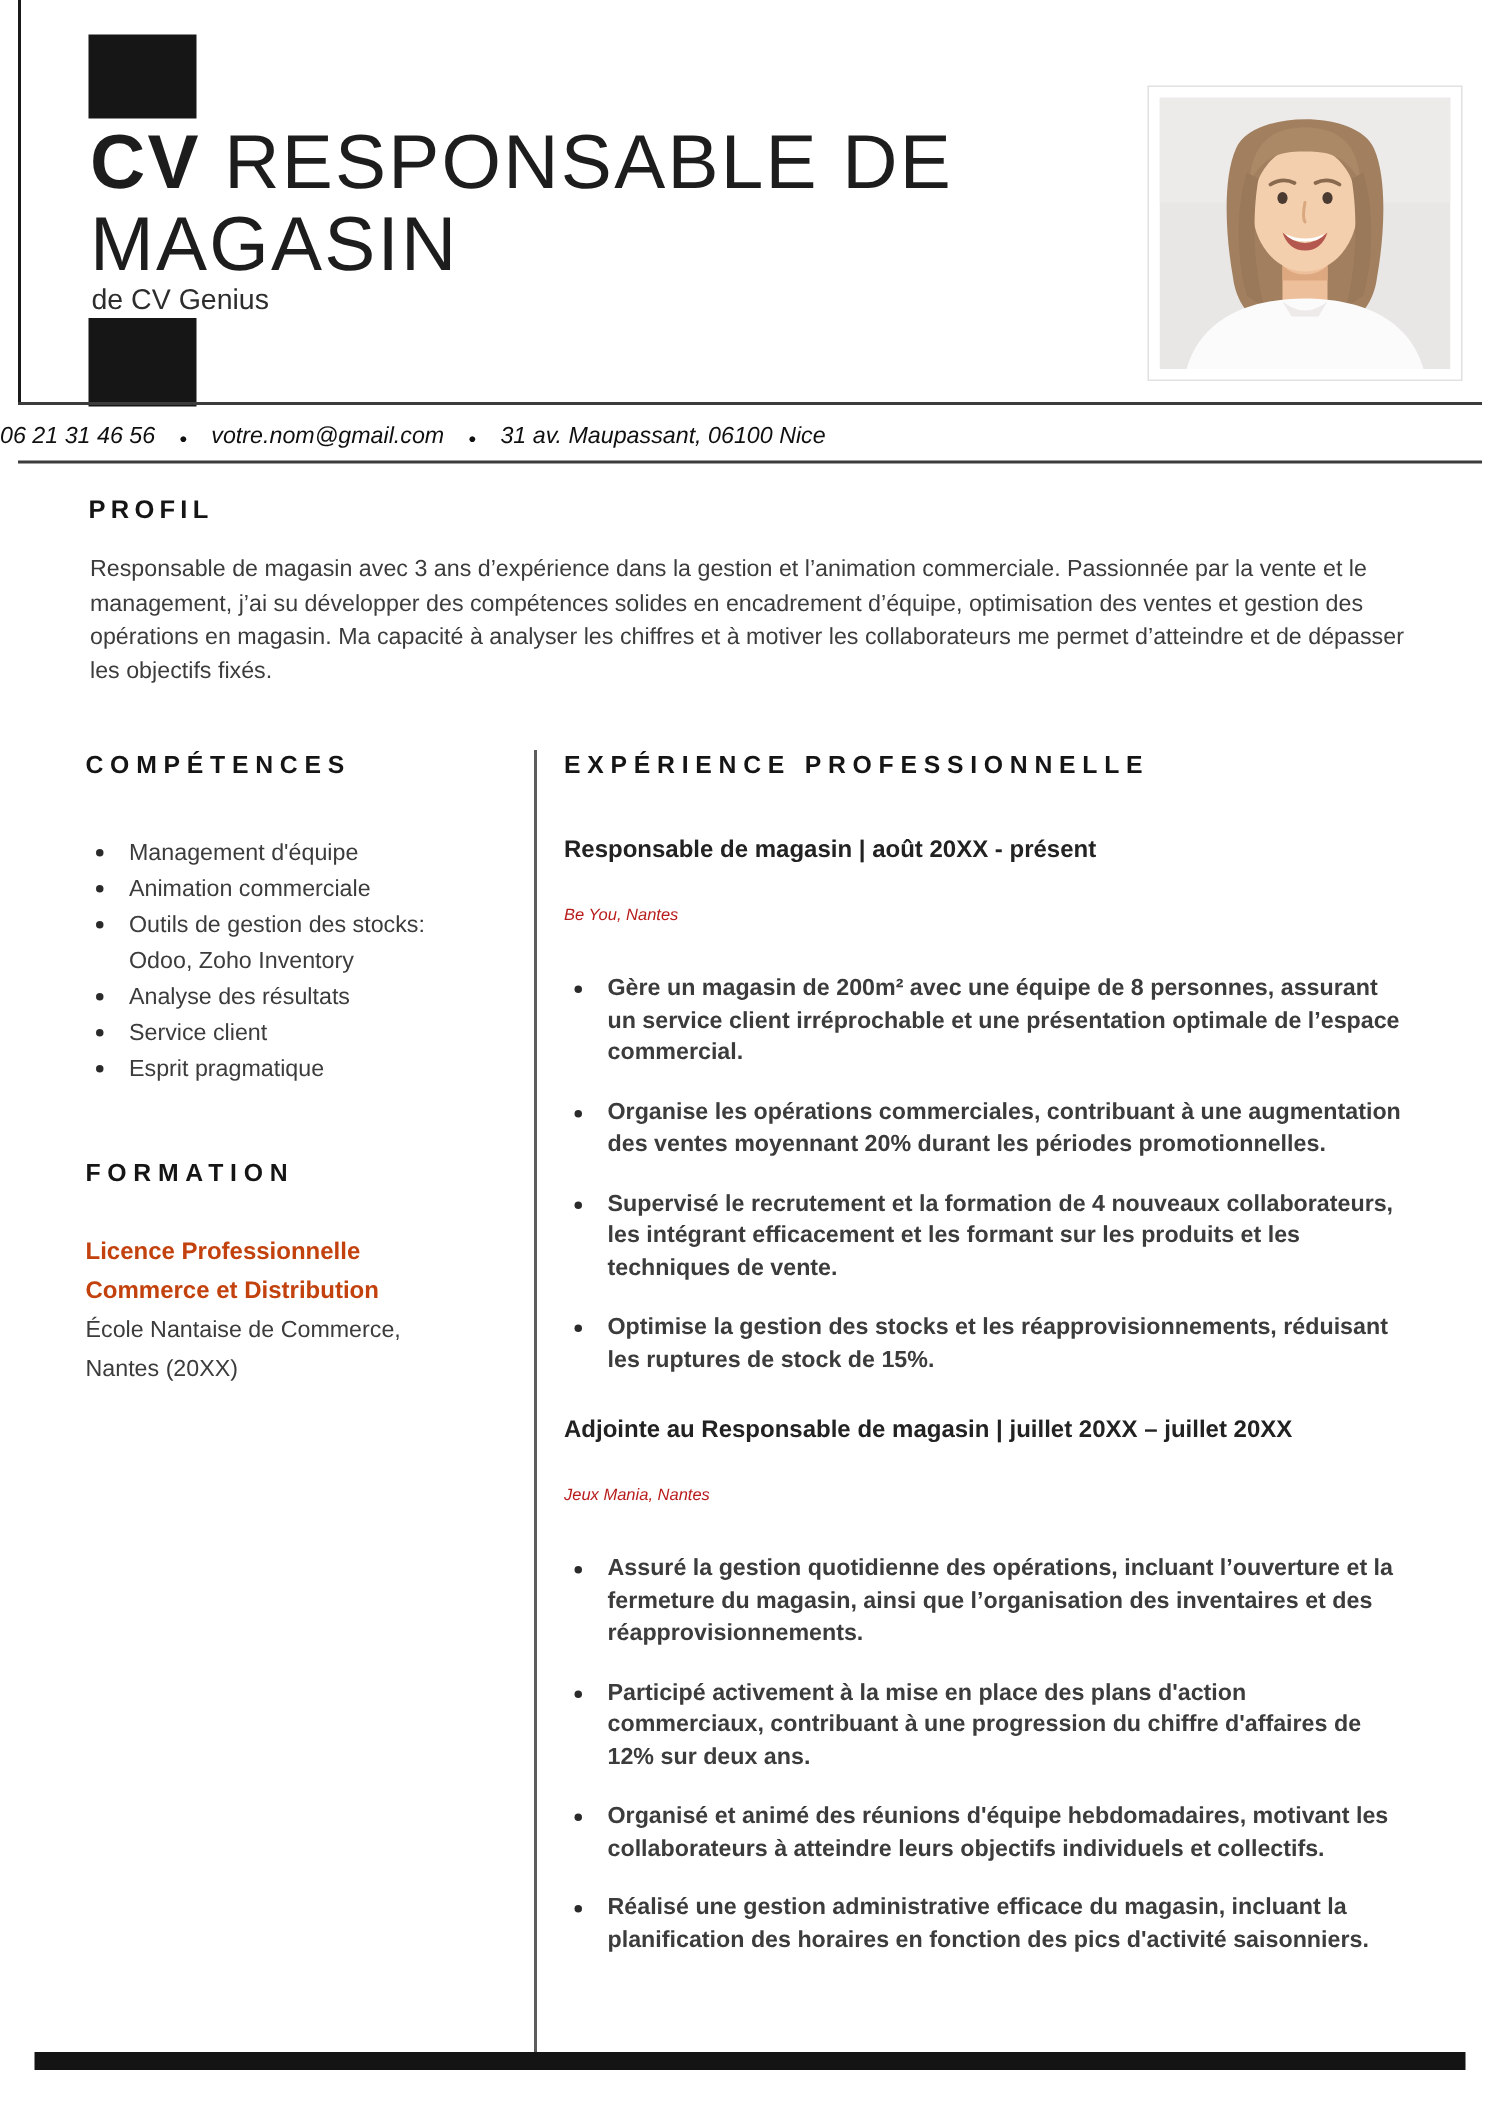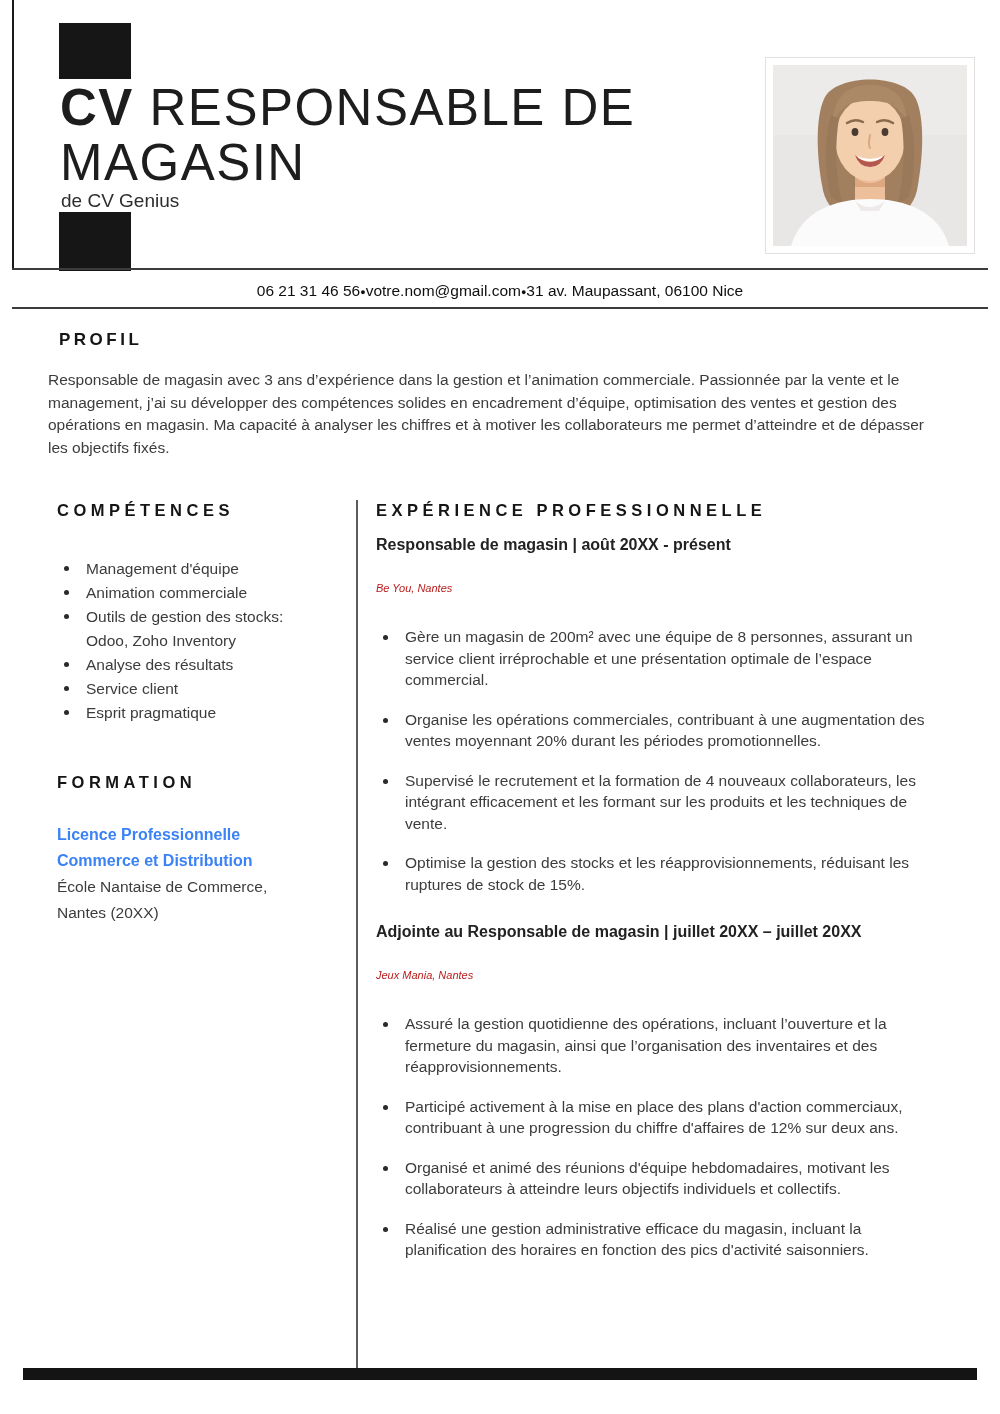--- a/index.html
+++ b/index.html
@@ -33,8 +33,8 @@
 
   
   .contact { position:absolute; left:0; top:282px; width:1000px;
-             display:flex; justify-content:center; align-items:center; gap:0;
-             font-size:15.5px; color:#101010; }
+             display:flex; align-items:center; gap:16px;
+             font-size:15.5px; color:#101010;font-style:italic; }
   .sep-dot { font-size:9px; line-height:1; color:#101010; transform:translateY(1px); }
 
   

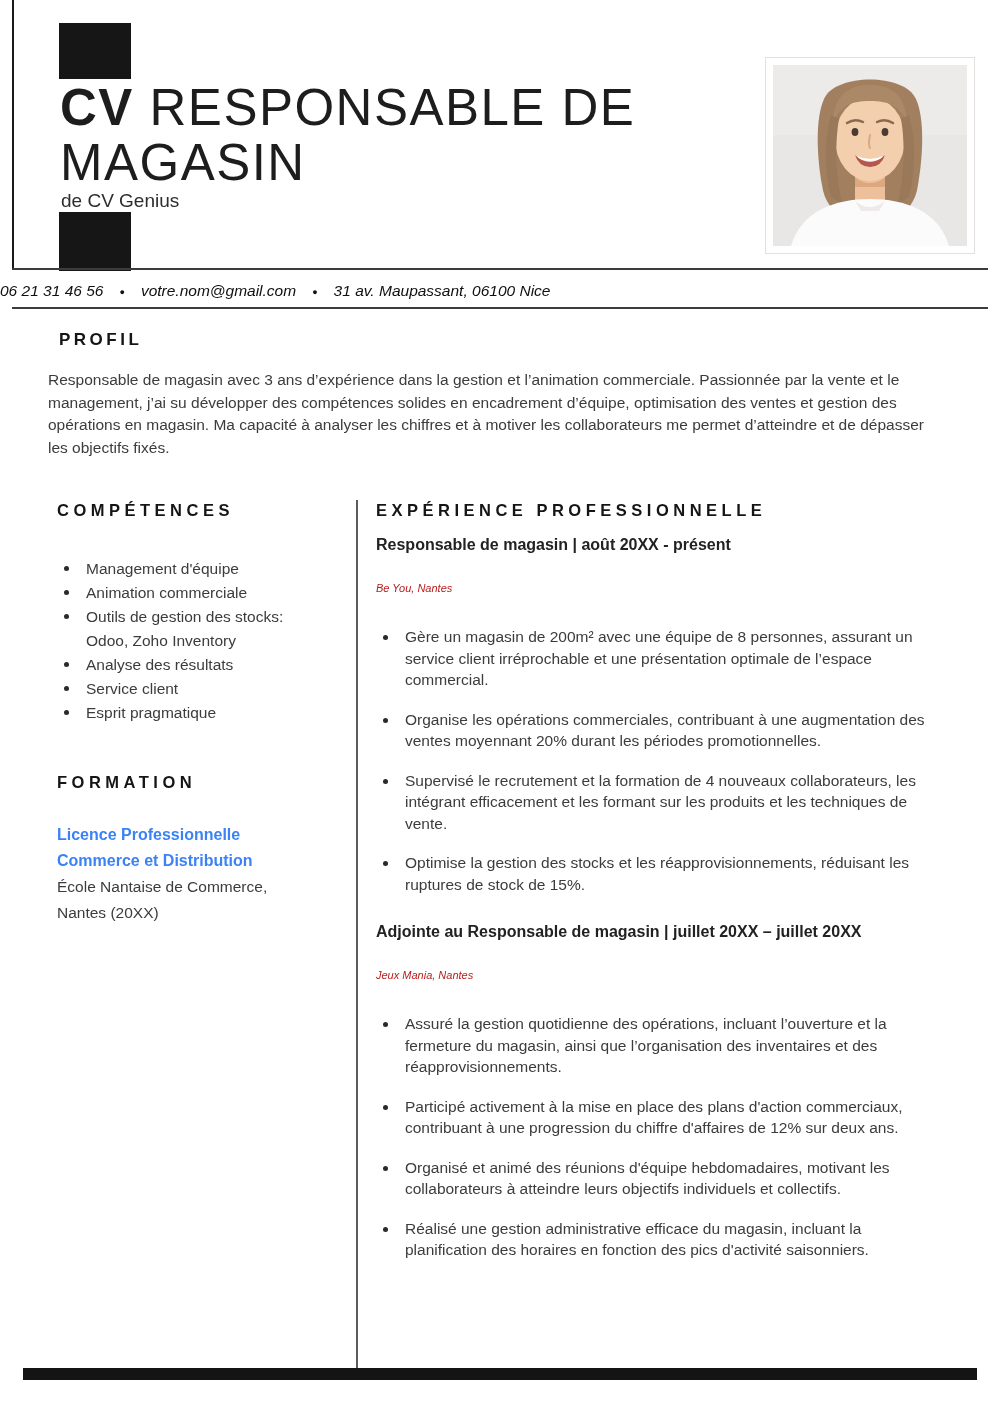--- a/index.html
+++ b/index.html
@@ -40,7 +40,7 @@
   
   .h-sec { font-weight:700; color:#151515; }
   .profil-h { position:absolute; left:59px; top:330px; font-size:17px; letter-spacing:3.5px; }
-  .profil-text { position:absolute; left:48px; top:369px; width:878px;
+  .profil-text { position:absolute; left:60px; top:369px; width:878px;
                  font-size:15.5px; line-height:22.5px; color:#3c3c3c; }
 
   

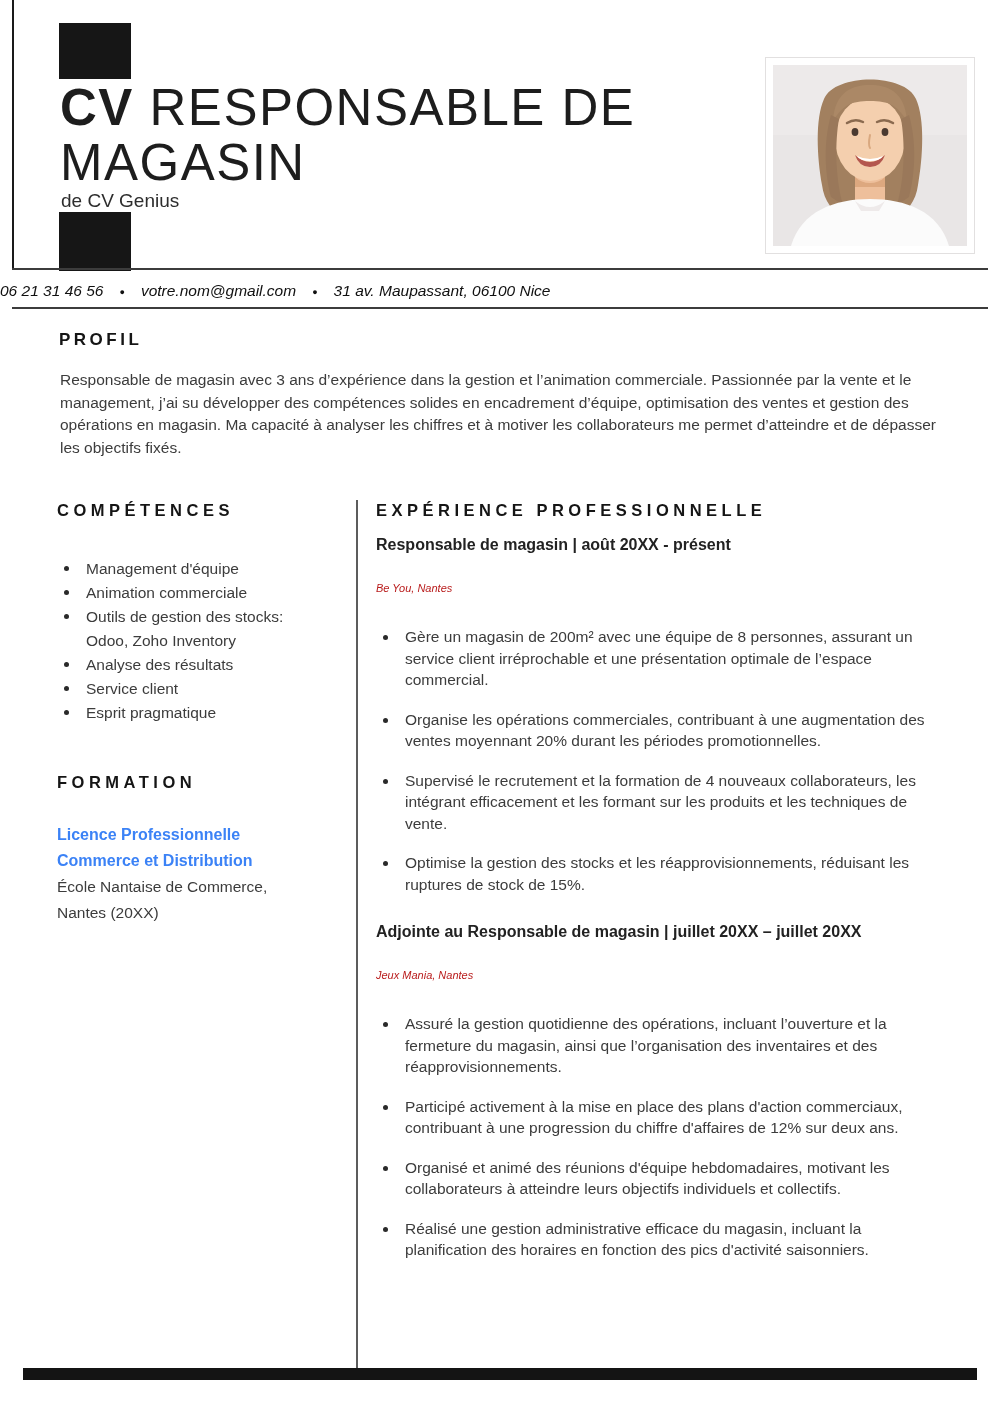--- a/index.html
+++ b/index.html
@@ -60,7 +60,7 @@
   .edu-line:first-of-type { margin-top:35px; }
   .edu-line.bold { font-weight:700; font-size:16px; color:#3b82f6; }
 
-  .job-title { margin-top:16px; font-size:16px; font-weight:700; color:#222222; }
+  .job-title { margin-top:38px; font-size:16px; font-weight:700; color:#222222; }
   .job + .job .job-title { margin-top:28px; }
   .job-company { margin-top:28px; font-size:11px; font-style:italic; color:#b91c1c; }
   .xp-list { margin-top:32px; font-size:15.5px; line-height:21.5px; }

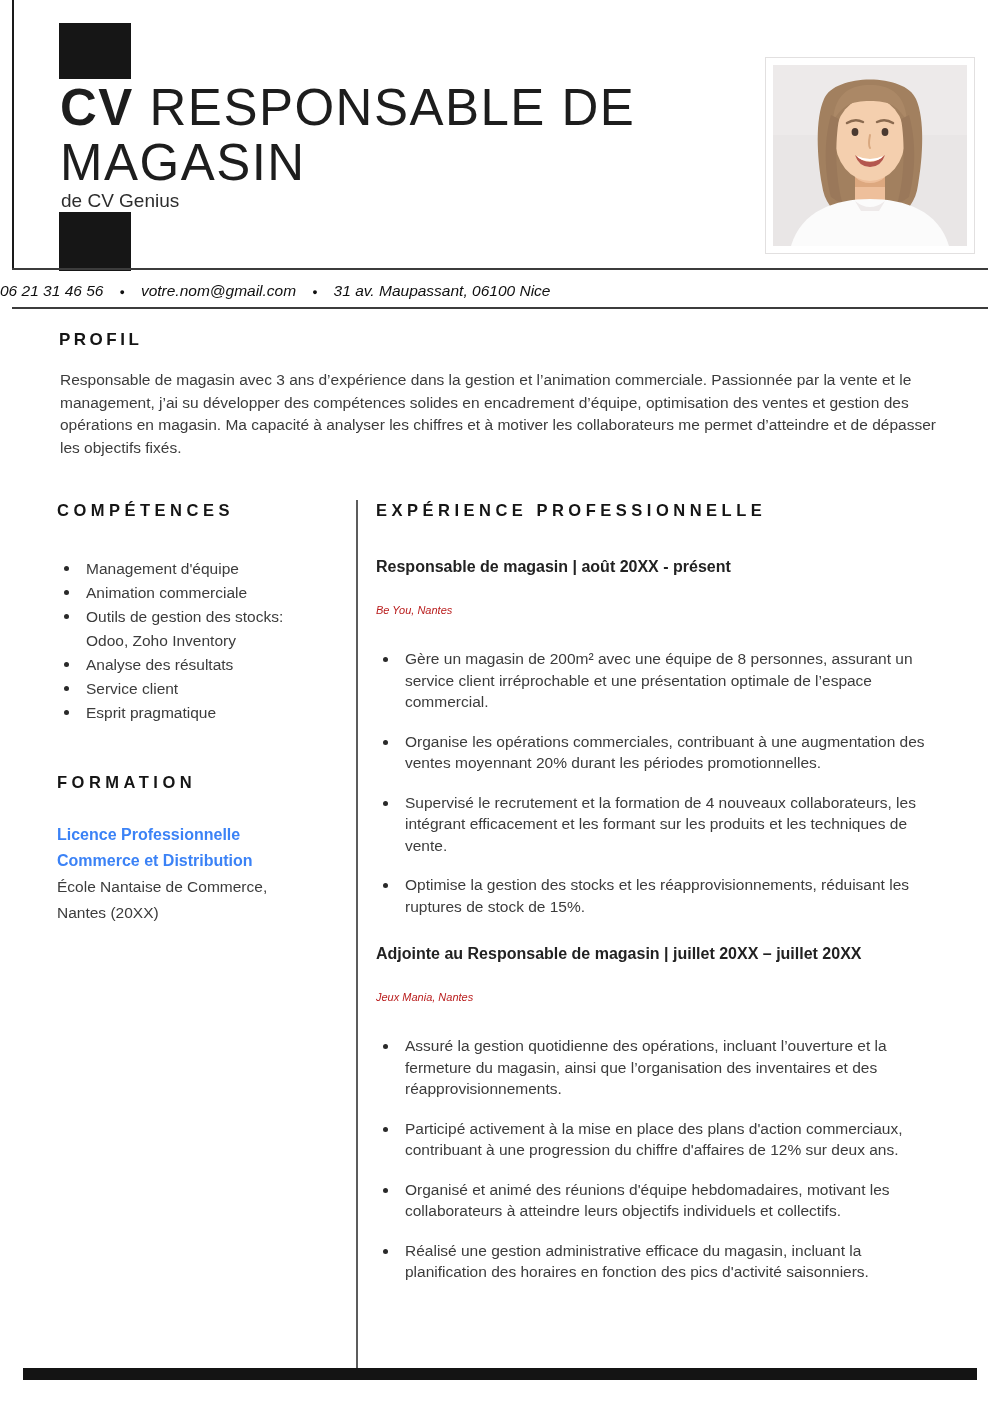--- a/index.html
+++ b/index.html
@@ -64,7 +64,7 @@
   .job + .job .job-title { margin-top:28px; }
   .job-company { margin-top:28px; font-size:11px; font-style:italic; color:#b91c1c; }
   .xp-list { margin-top:32px; font-size:15.5px; line-height:21.5px; }
-  .xp-list li { margin-bottom:18px; }
+  .xp-list li { margin-bottom:18px;font-weight:bold; }
   .xp-list li::before { left:2px; }
 </style>
 </head>

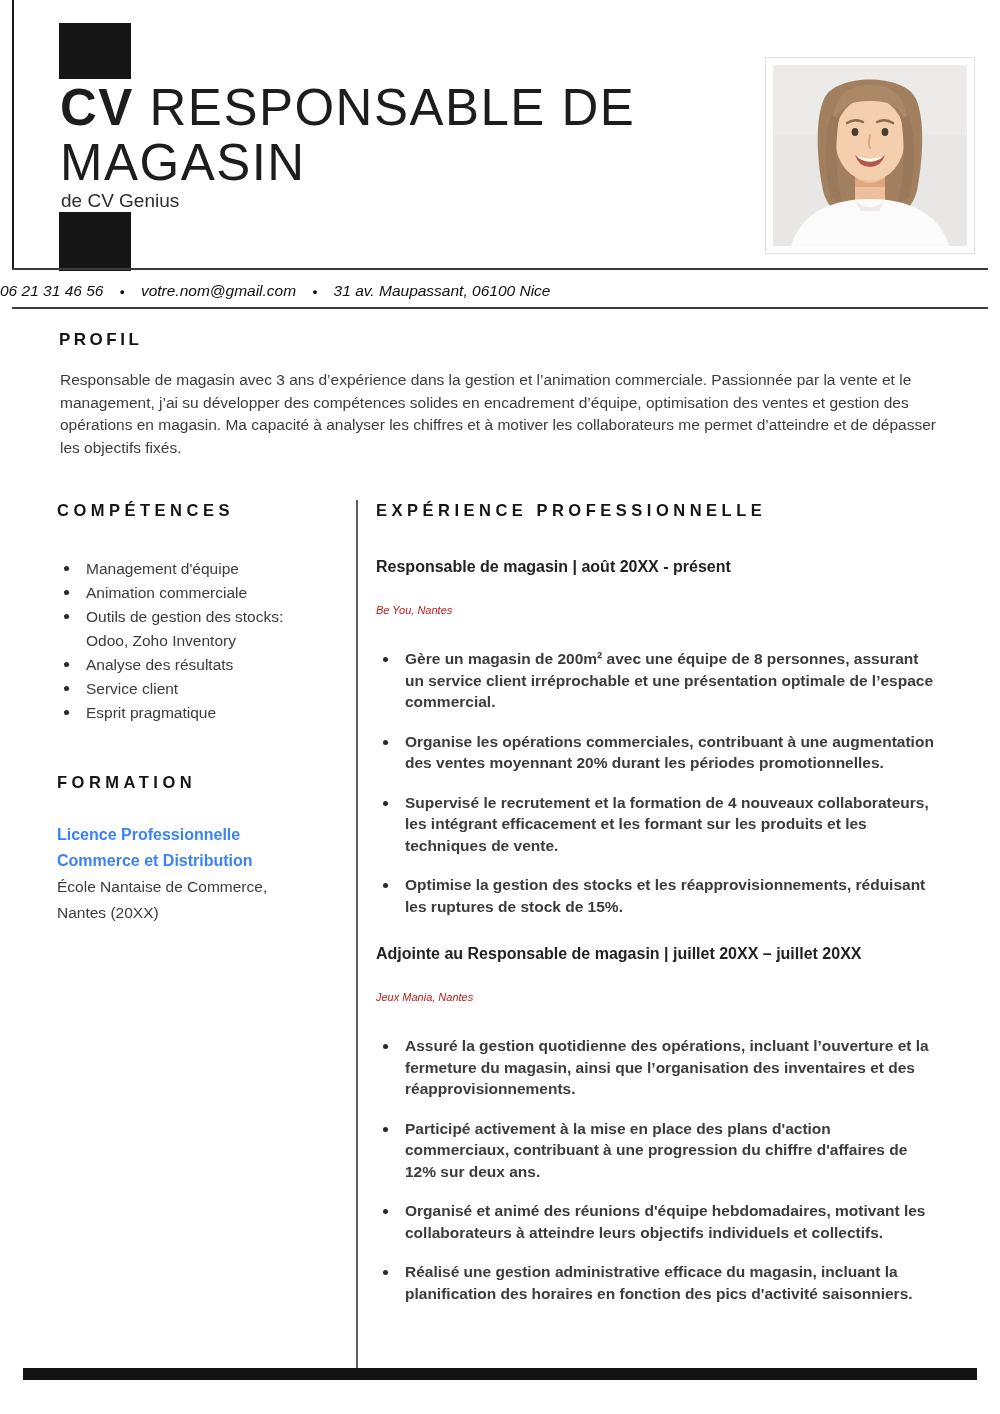--- a/index.html
+++ b/index.html
@@ -58,7 +58,7 @@
   .formation-h { margin-top:48px; }
   .edu-line { margin-top:10px; font-size:15.5px; line-height:16px; color:#3c3c3c; }
   .edu-line:first-of-type { margin-top:35px; }
-  .edu-line.bold { font-weight:700; font-size:16px; color:#3b82f6; }
+  .edu-line.bold { font-weight:700; font-size:16px; color:#c2410c; }
 
   .job-title { margin-top:38px; font-size:16px; font-weight:700; color:#222222; }
   .job + .job .job-title { margin-top:28px; }

